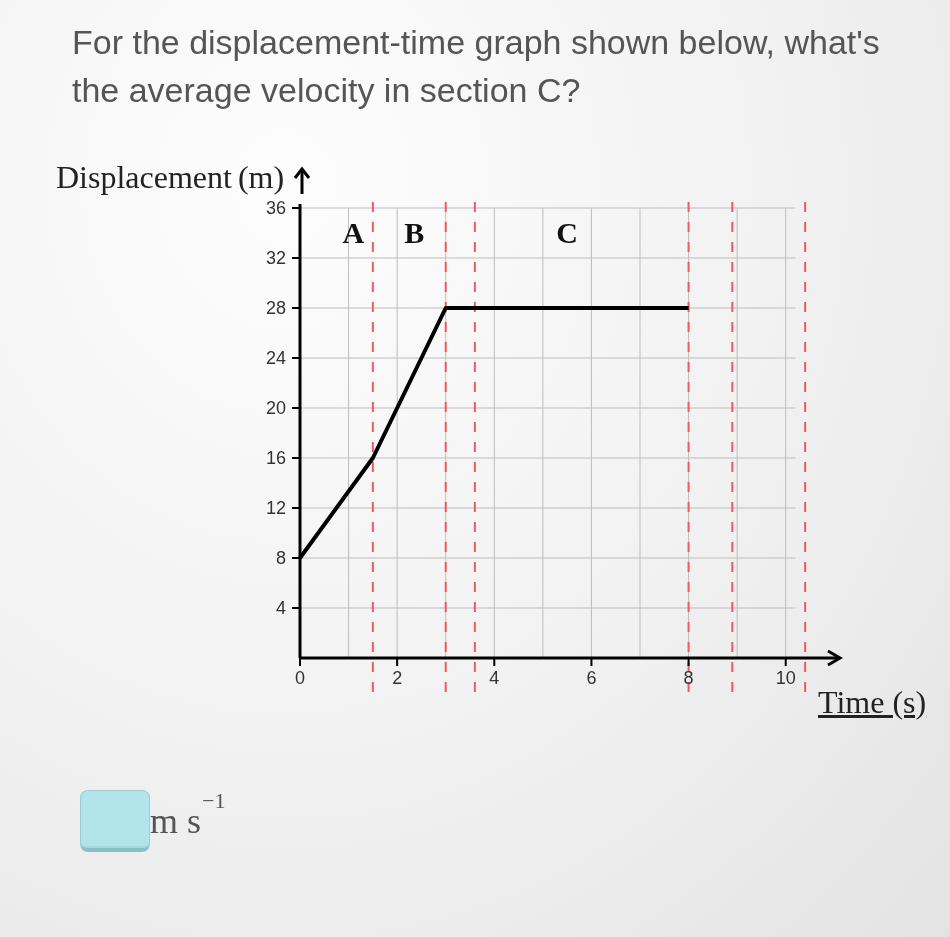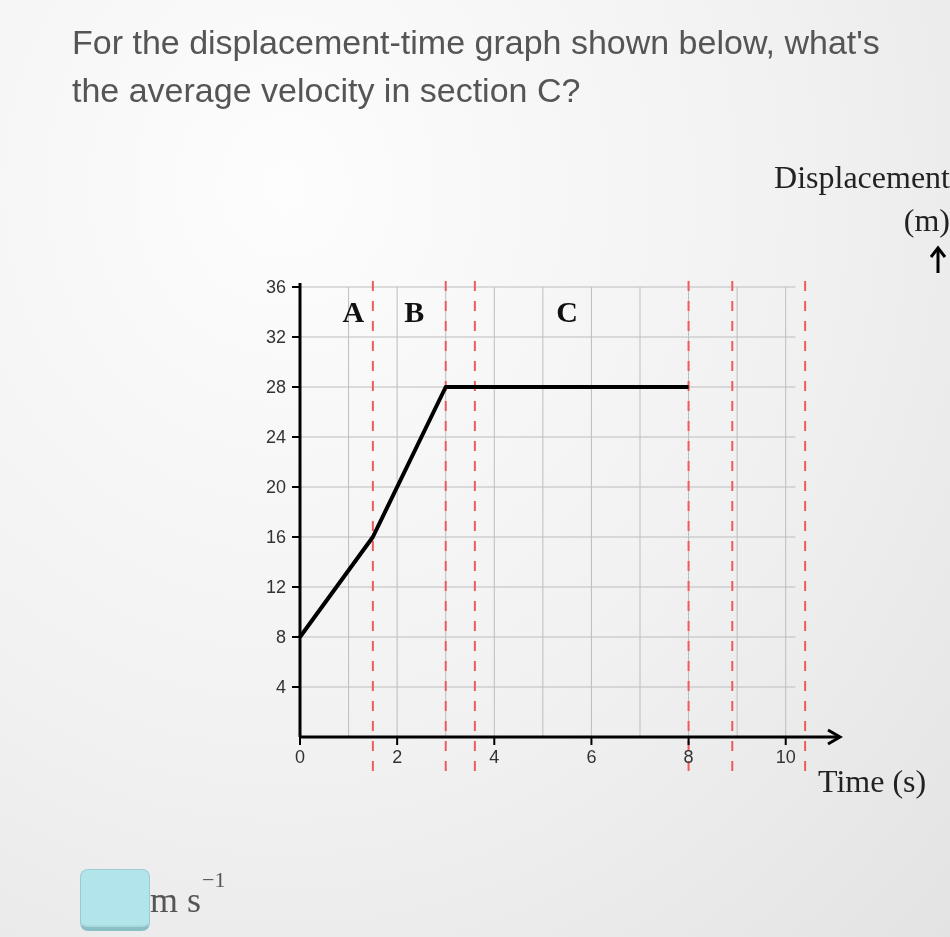--- a/index.html
+++ b/index.html
@@ -23,7 +23,6 @@
     display: flex;
     align-items: flex-end;
     gap: 6px;
-    flex-direction: column;
   }
   .chart-wrap {
     position: relative;

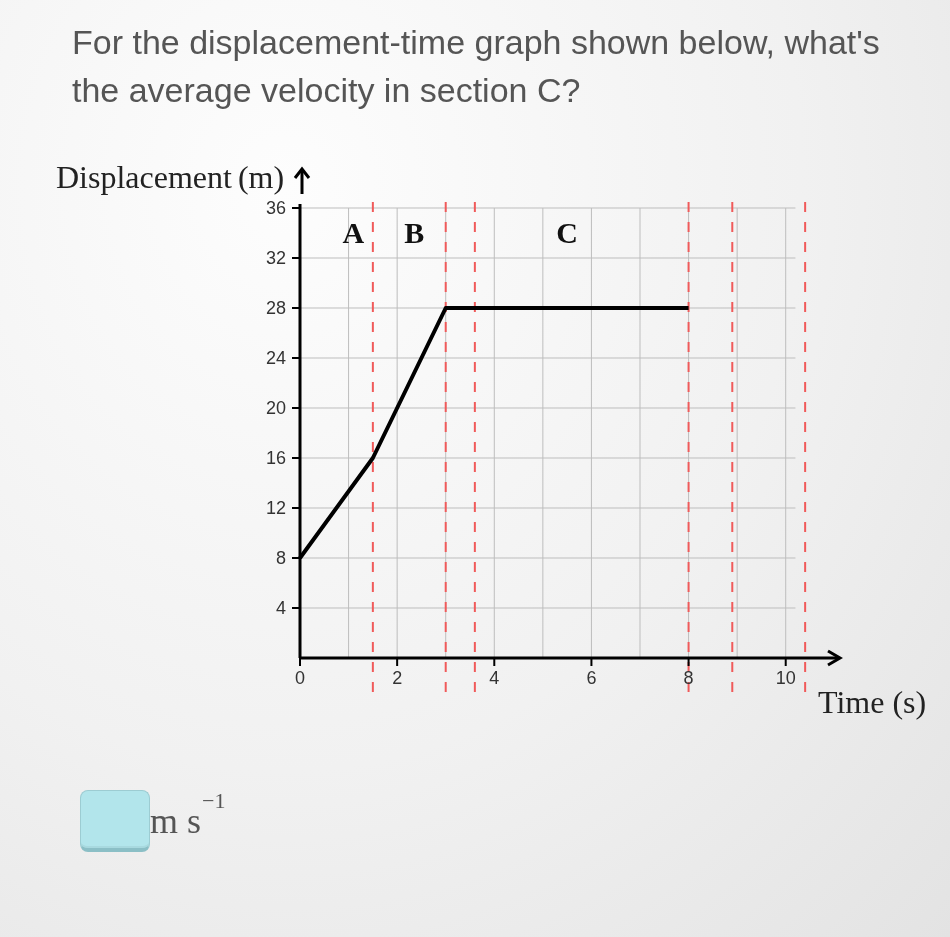--- a/index.html
+++ b/index.html
@@ -36,7 +36,7 @@
     position: absolute;
     left: 818px; top: 486px;
     font-family: Georgia, serif;
-    font-size: 32px; color: #222;
+    font-size: 32px; color: #222; text-decoration: underline;
   }
   .answer-row {
     display: flex; align-items: center;

